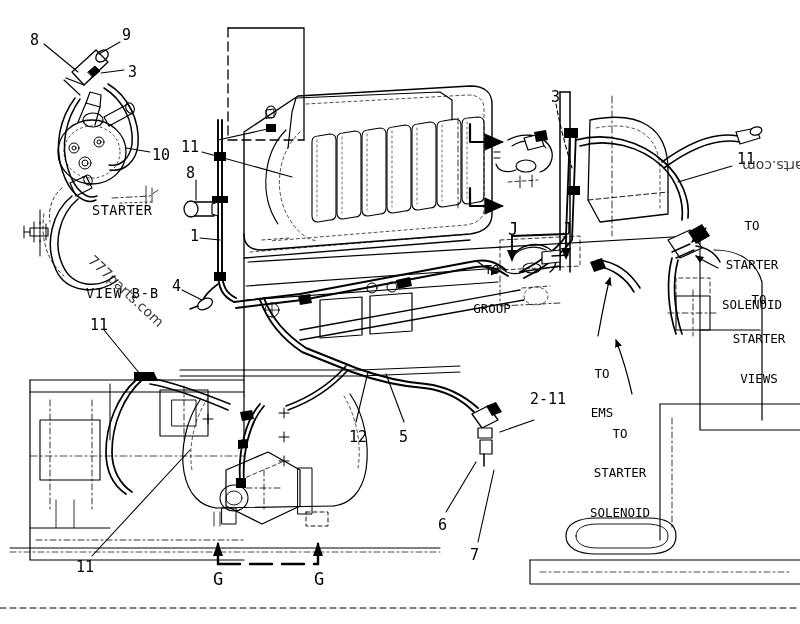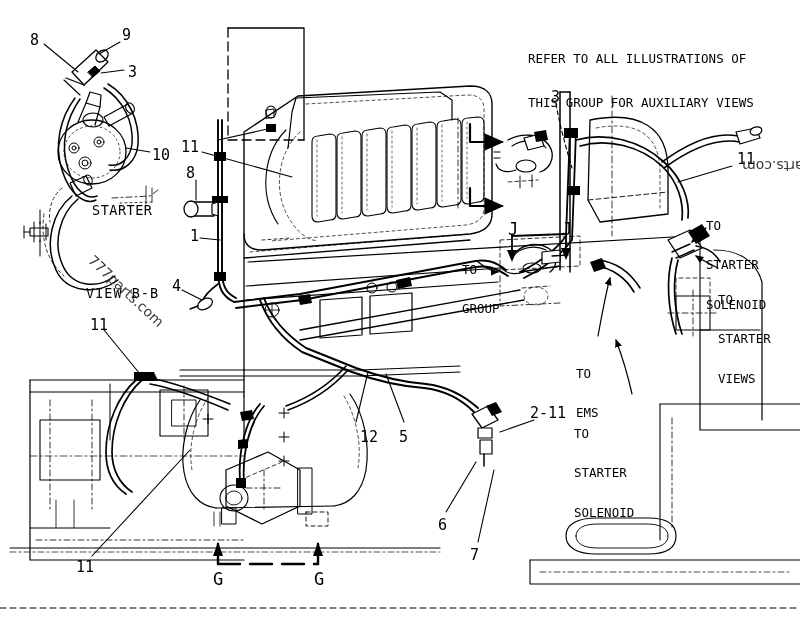--- a/index.html
+++ b/index.html
@@ -409,10 +409,6 @@
     </g>
   </svg>
 
-  <div class="lbl header" style="left:528px;top:22px;">
-    <div>REFER TO ALL ILLUSTRATIONS OF</div>
-    <div>THIS GROUP FOR AUXILIARY VIEWS</div>
-  </div>
 
   <div class="lbl callout" style="left:30px;top:33px;">8</div>
   <div class="lbl callout" style="left:122px;top:28px;">9</div>

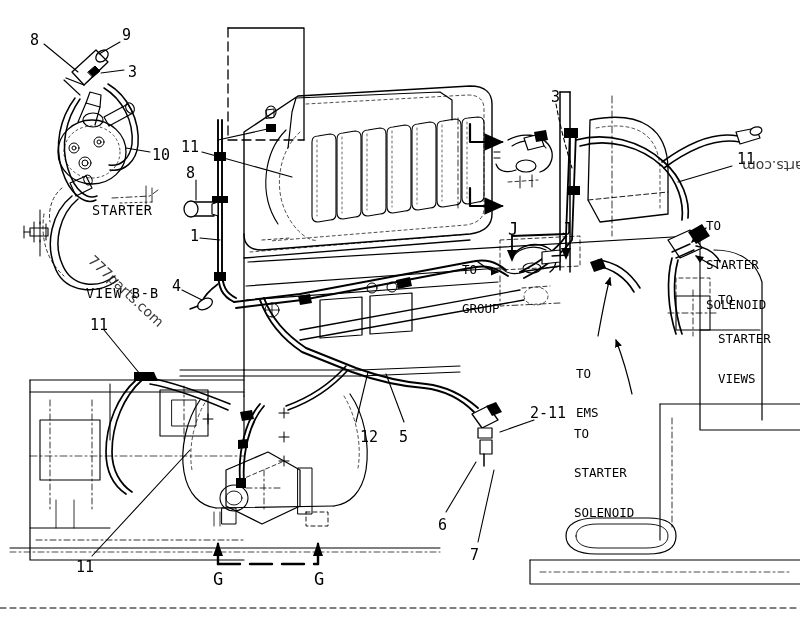--- a/index.html
+++ b/index.html
@@ -20,7 +20,7 @@
     letter-spacing:0px;
   }
   .callout{font-size:15px;font-weight:400;}
-  .note{font-size:12.5px;text-align:left;}
+  .note{font-size:12.5px;text-align:center;}
   .header{font-size:12.5px;text-align:left;line-height:1.18;}
   .secmark{font-size:17px;font-weight:400;}
   .viewlbl{font-size:13.5px;letter-spacing:1px;}

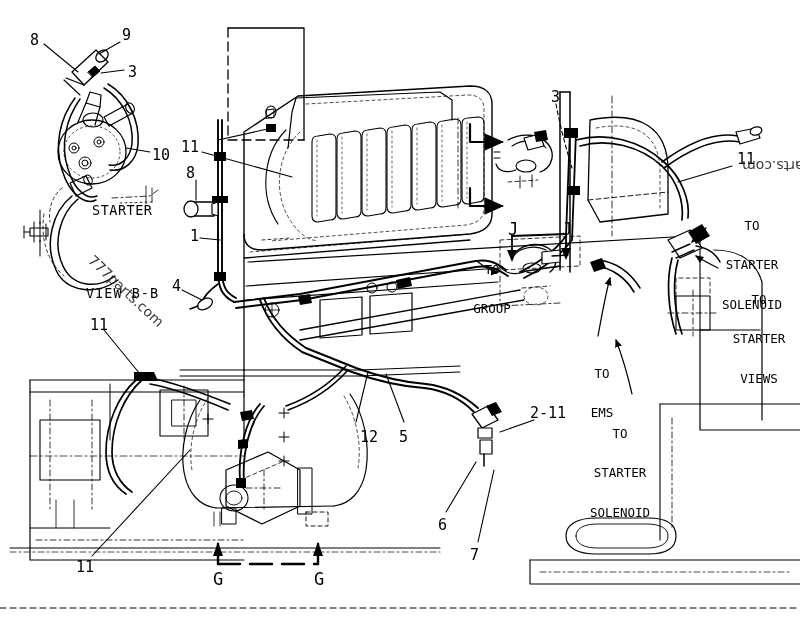--- a/index.html
+++ b/index.html
@@ -430,7 +430,7 @@
   <div class="lbl callout" style="left:470px;top:548px;">7</div>
   <div class="lbl callout" style="left:551px;top:90px;">3</div>
   <div class="lbl callout" style="left:737px;top:152px;">11</div>
-  <div class="lbl callout" style="left:530px;top:406px;">2-11</div>
+  <div class="lbl callout" style="left:530px;top:392px;">2-11</div>
 
   <div class="lbl note" style="left:462px;top:236px;width:60px;">
     <div>TO</div>

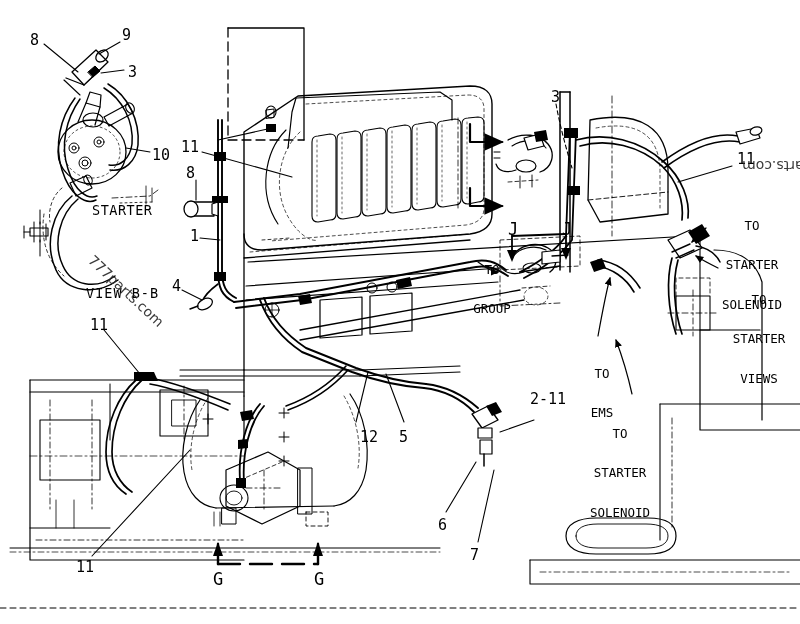--- a/index.html
+++ b/index.html
@@ -424,7 +424,7 @@
   <div class="lbl callout" style="left:172px;top:279px;">4</div>
   <div class="lbl callout" style="left:90px;top:318px;">11</div>
   <div class="lbl callout" style="left:76px;top:560px;">11</div>
-  <div class="lbl callout" style="left:360px;top:430px;">12</div>
+  <div class="lbl callout" style="left:349px;top:430px;">12</div>
   <div class="lbl callout" style="left:399px;top:430px;">5</div>
   <div class="lbl callout" style="left:438px;top:518px;">6</div>
   <div class="lbl callout" style="left:470px;top:548px;">7</div>

